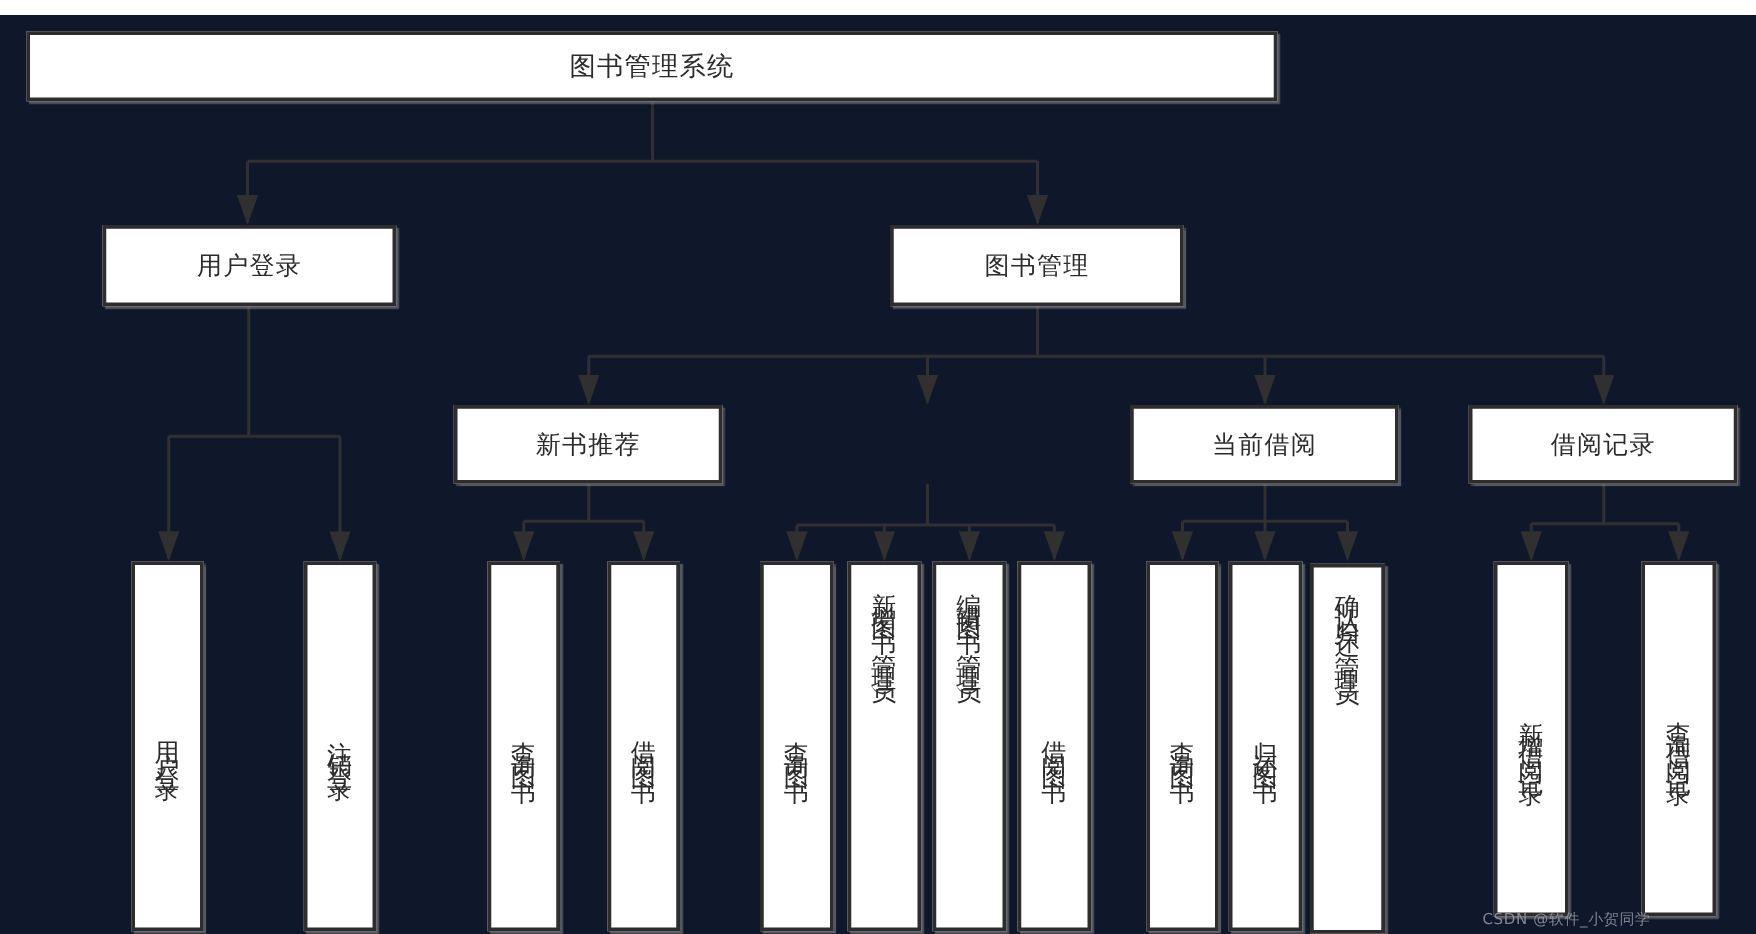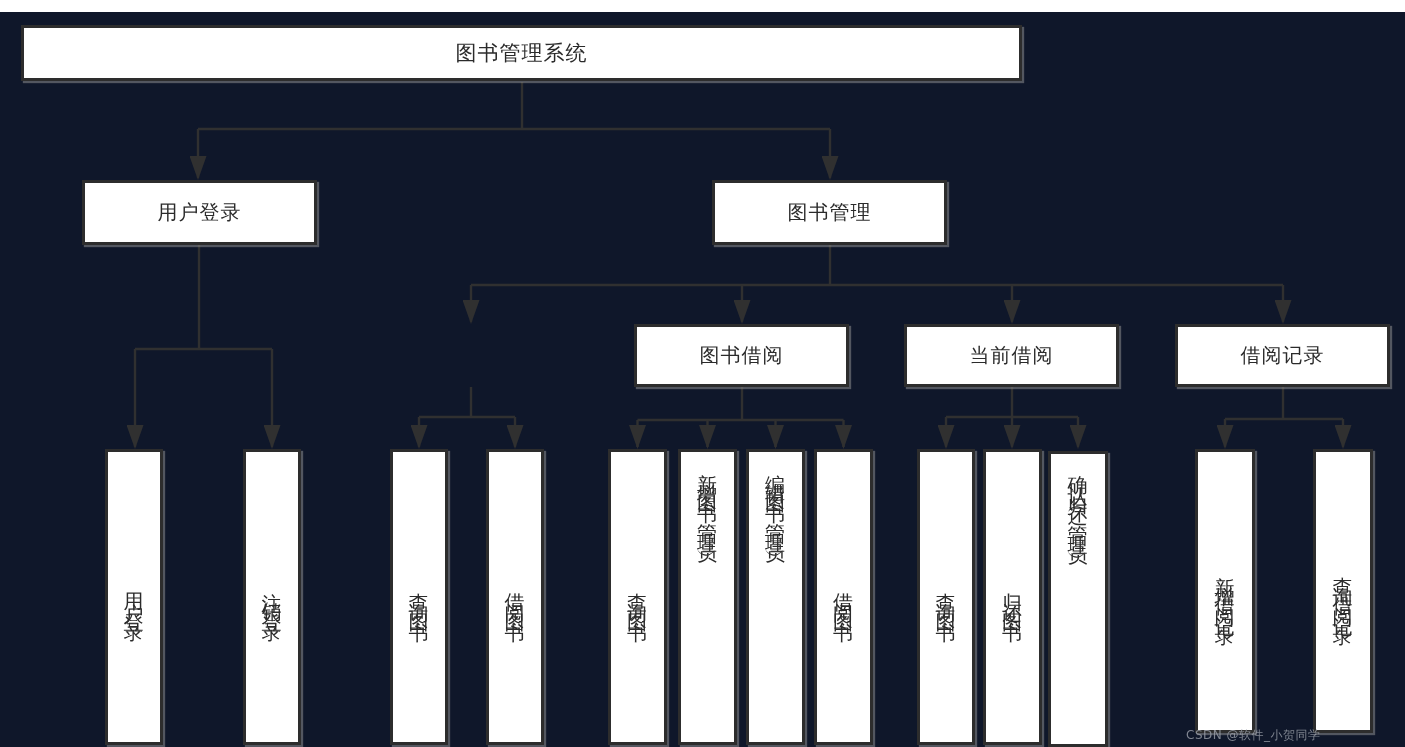--- a/index.html
+++ b/index.html
@@ -85,6 +85,9 @@
     <span class="hlabel">图书管理</span>
   </div>
 
+  <div class="node" style="left:363px;top:312px;width:215px;height:63px;">
+    <span class="hlabel">新书推荐</span>
+  </div>
   <div class="node" style="left:634px;top:312px;width:215px;height:63px;">
     <span class="hlabel">图书借阅</span>
   </div>

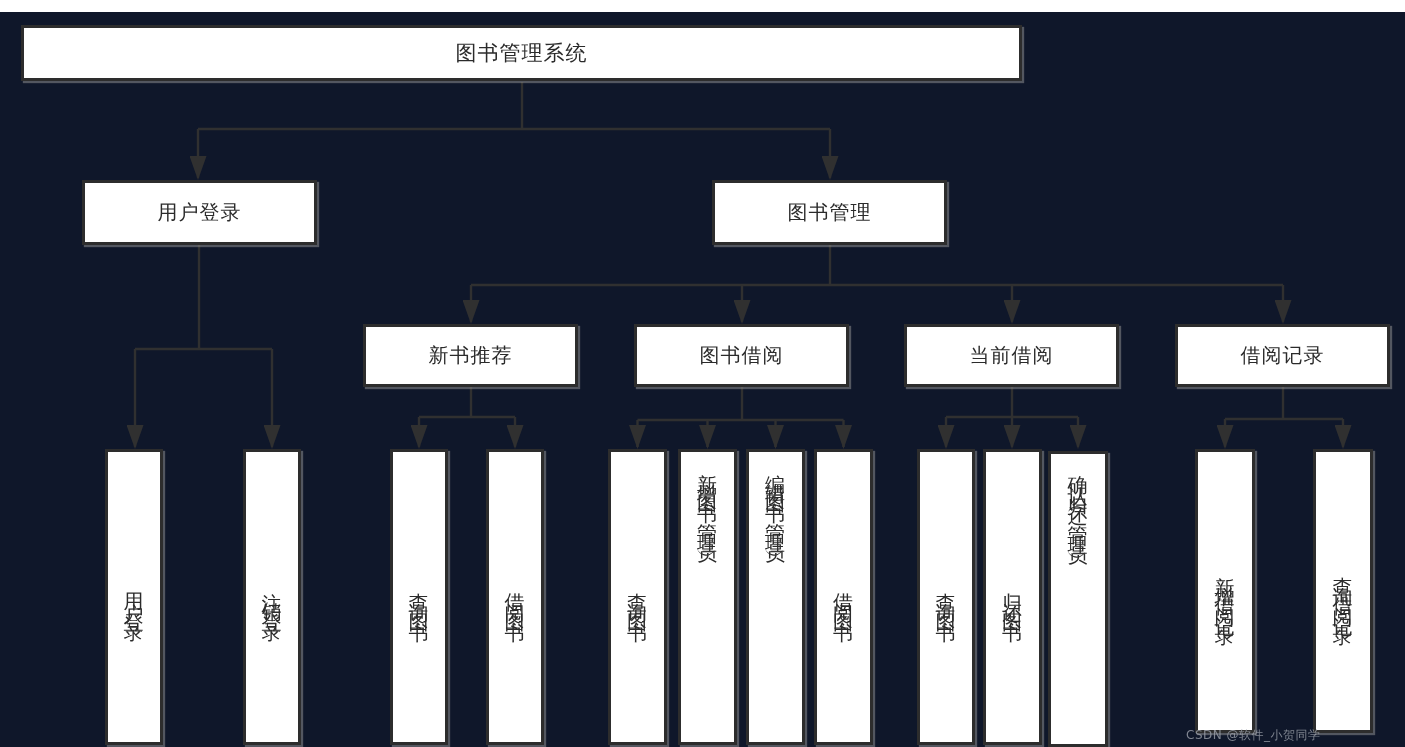--- a/index.html
+++ b/index.html
@@ -88,9 +88,6 @@
   <div class="node" style="left:363px;top:312px;width:215px;height:63px;">
     <span class="hlabel">新书推荐</span>
   </div>
-  <div class="node" style="left:634px;top:312px;width:215px;height:63px;">
-    <span class="hlabel">图书借阅</span>
-  </div>
   <div class="node" style="left:904px;top:312px;width:215px;height:63px;align-items:center;">
     <span class="hlabel">当前借阅</span>
   </div>

